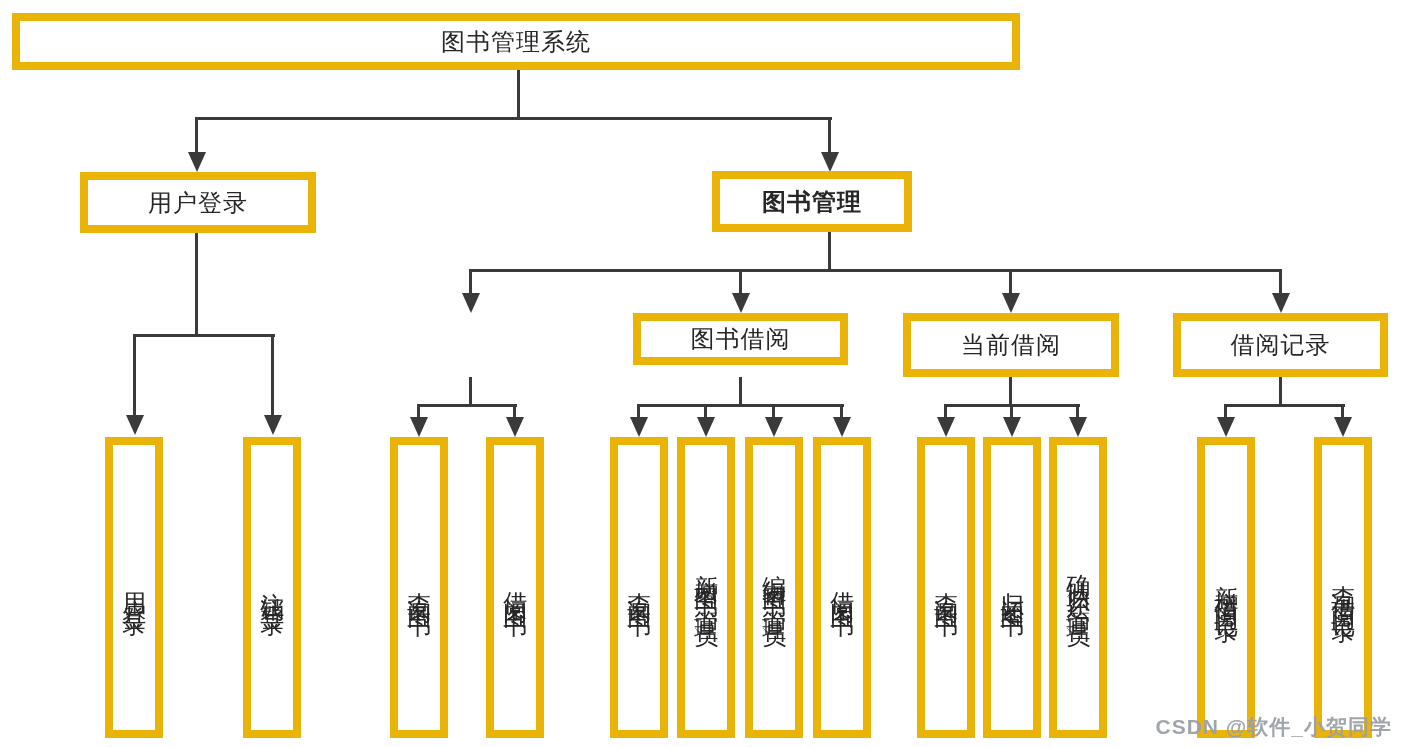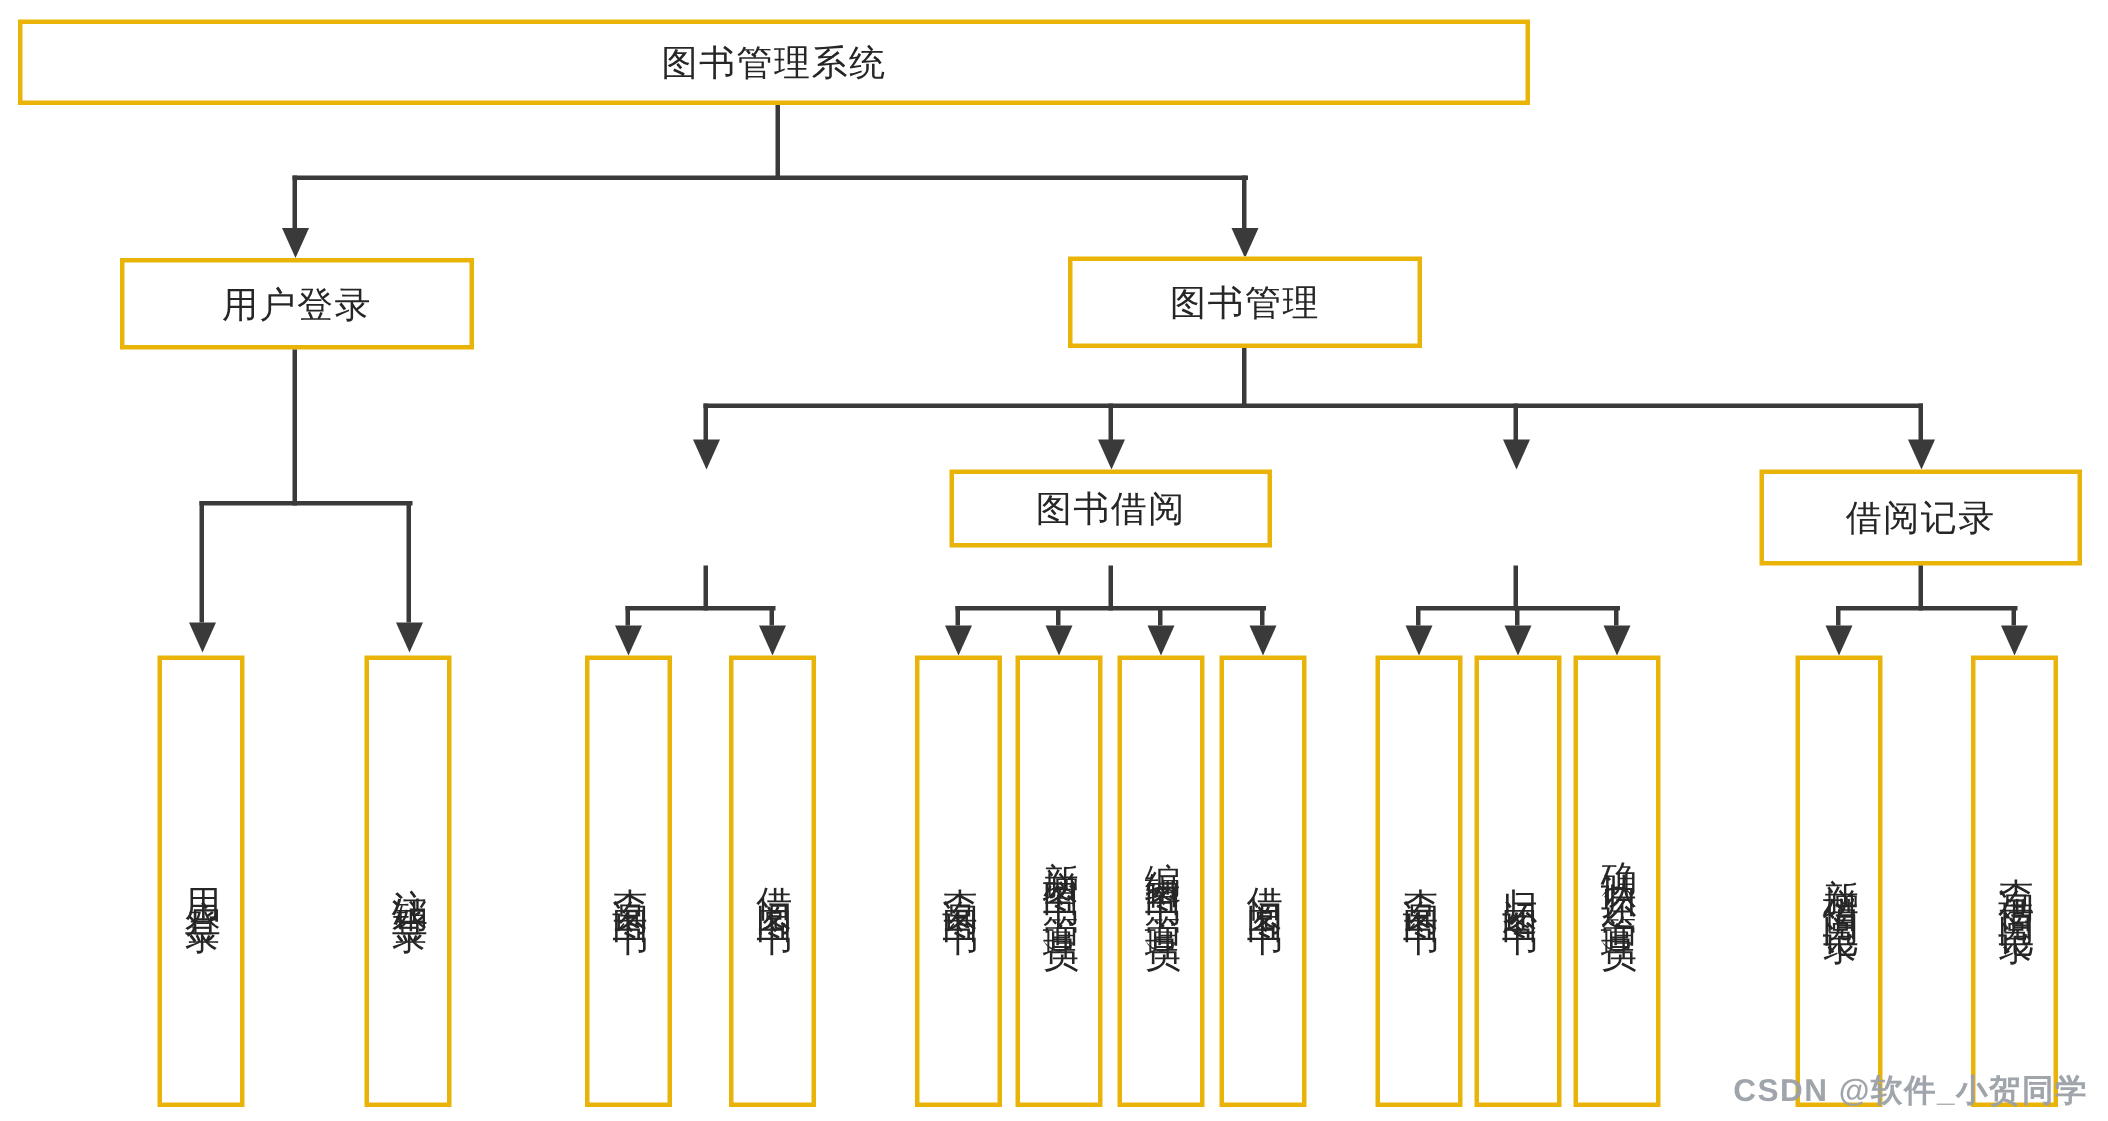--- a/index.html
+++ b/index.html
@@ -14,7 +14,7 @@
   .box {
     position: absolute;
     box-sizing: border-box;
-    border: 3px solid #eab308;
+    border: 8px solid #eab308;
     background: #ffffff;
     display: flex;
     align-items: center;

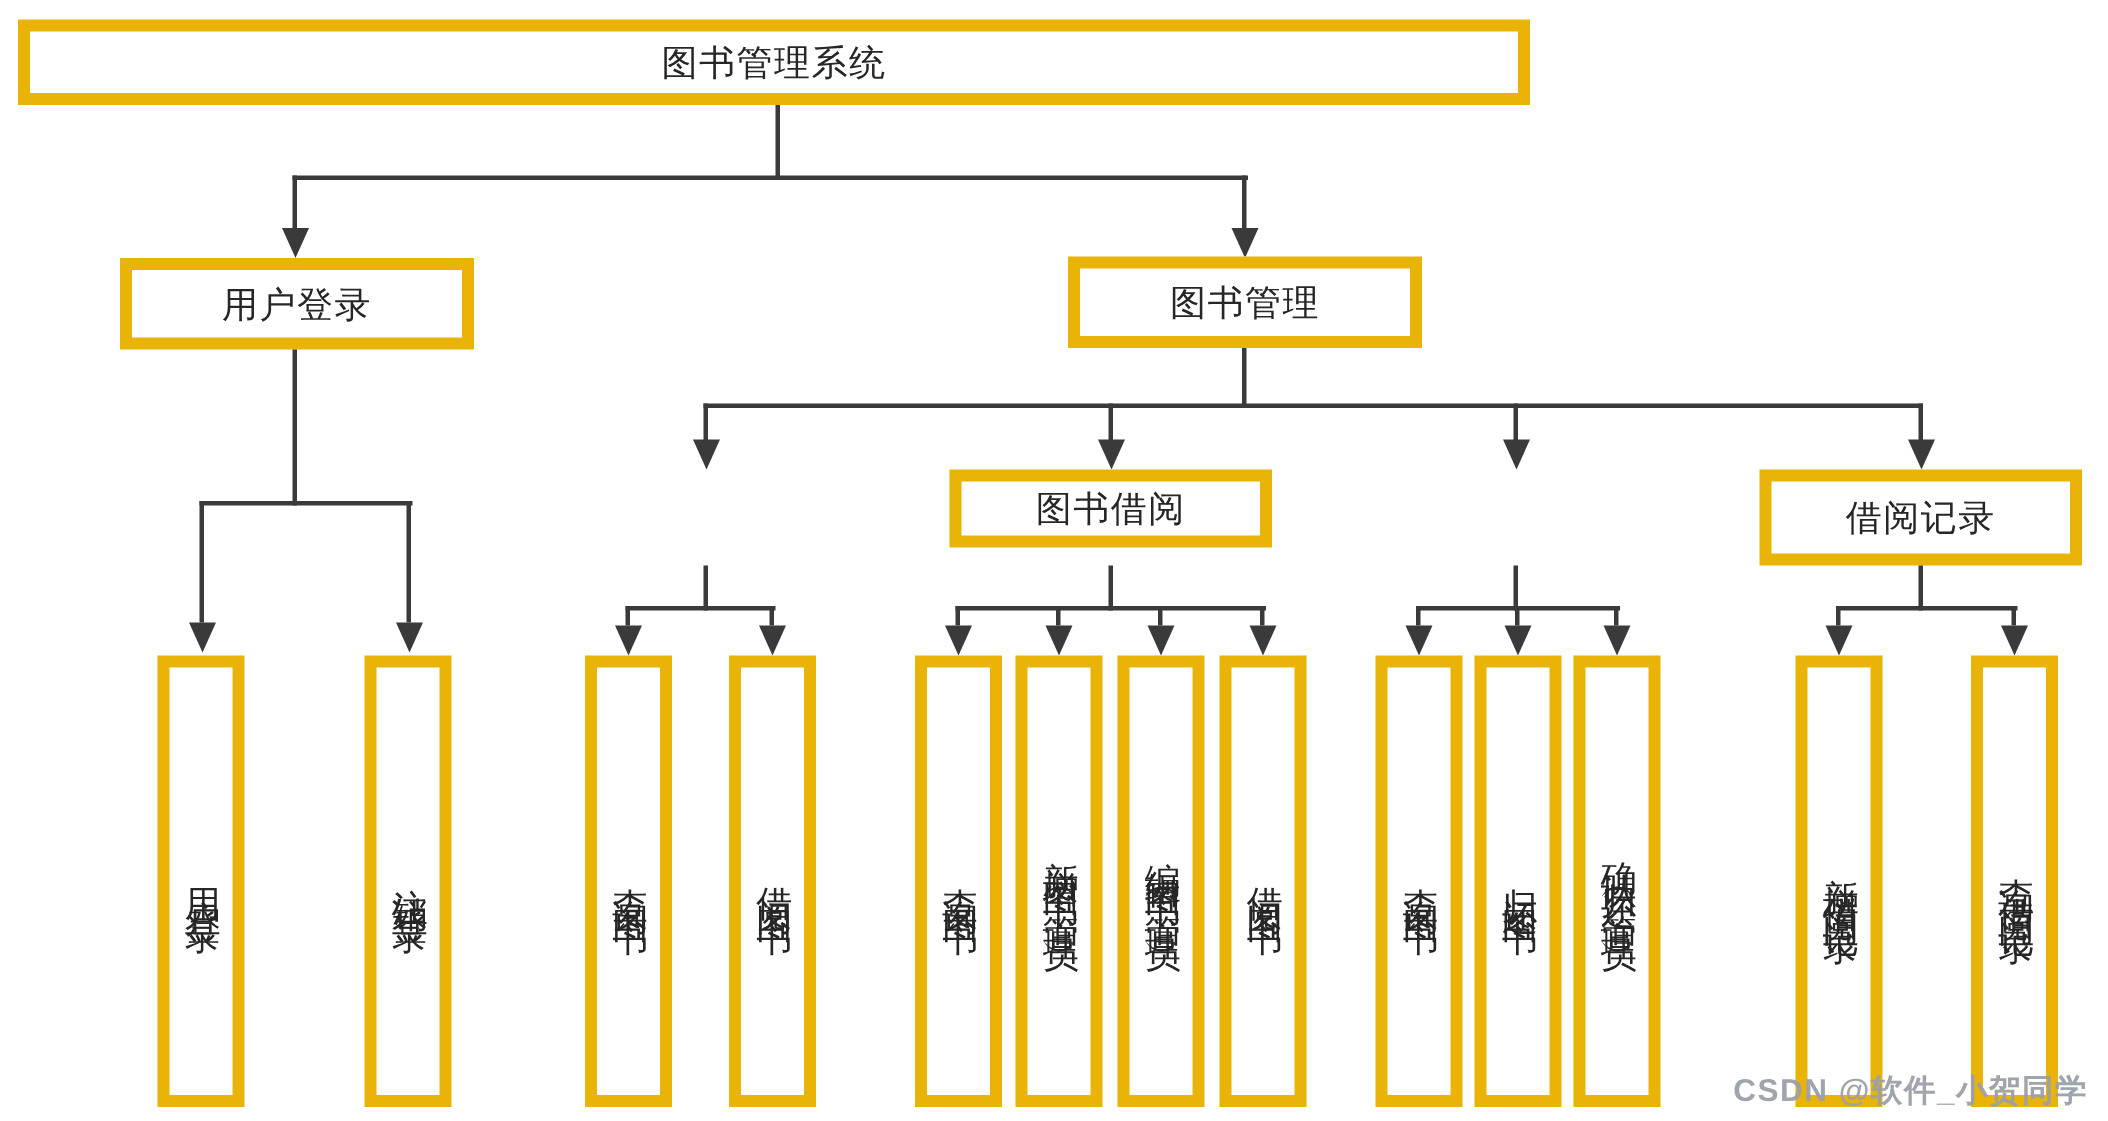--- a/index.html
+++ b/index.html
@@ -65,7 +65,7 @@
   <div class="arr" style="left:821px; top:152px;"></div>
 
   <div class="box" style="left:80px; top:172px; width:236px; height:61px;">用户登录</div>
-  <div class="box" style="left:712px; top:171px; width:236px; height:61px;">图书管理</div>
+  <div class="box" style="left:712px; top:171px; width:200px; height:61px;font-weight:bold;">图书管理</div>
 
   <div class="ln" style="left:195px; top:233px; width:3px; height:104px;"></div>
   <div class="ln" style="left:133px; top:334px; width:142px; height:3px;"></div>

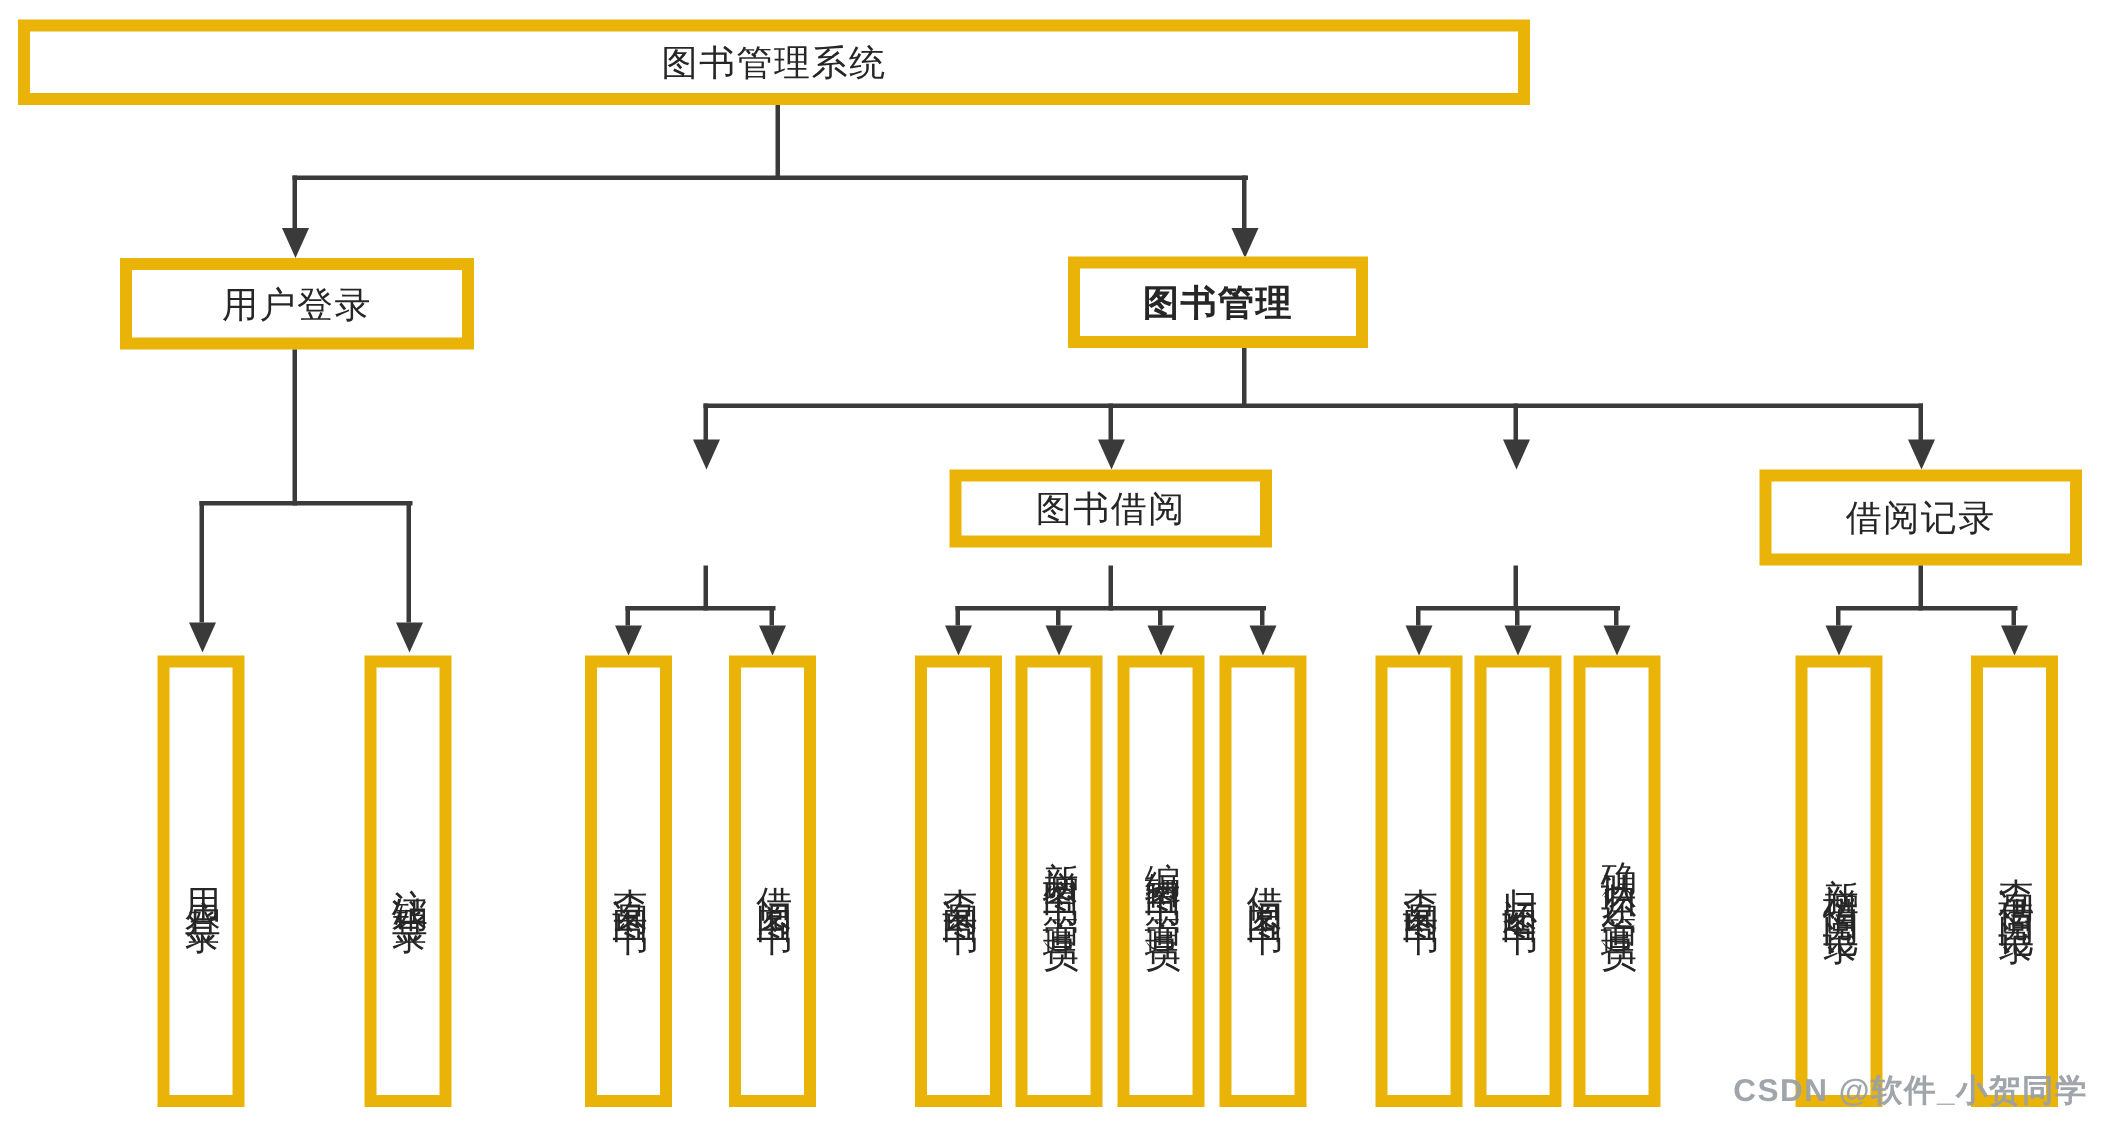--- a/index.html
+++ b/index.html
@@ -86,6 +86,7 @@
   <div class="arr" style="left:1272px; top:293px;"></div>
 
   <div class="box" style="left:633px; top:313px; width:215px; height:52px;">图书借阅</div>
+  <div class="box" style="left:903px; top:313px; width:216px; height:64px;">当前借阅</div>
   <div class="box" style="left:1173px; top:313px; width:215px; height:64px;">借阅记录</div>
 
   <div class="ln" style="left:469px; top:377px; width:3px; height:30px;"></div>

